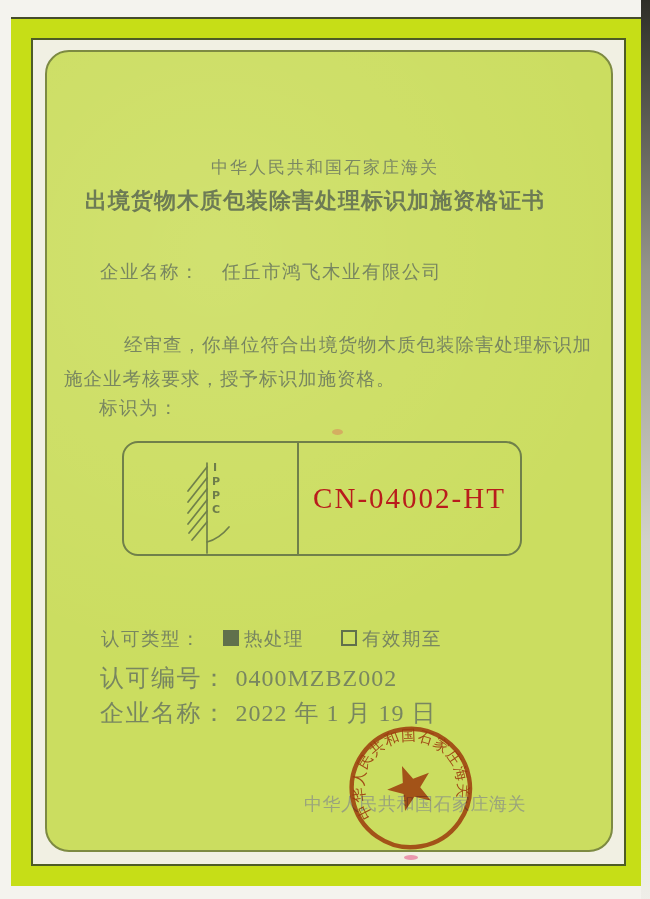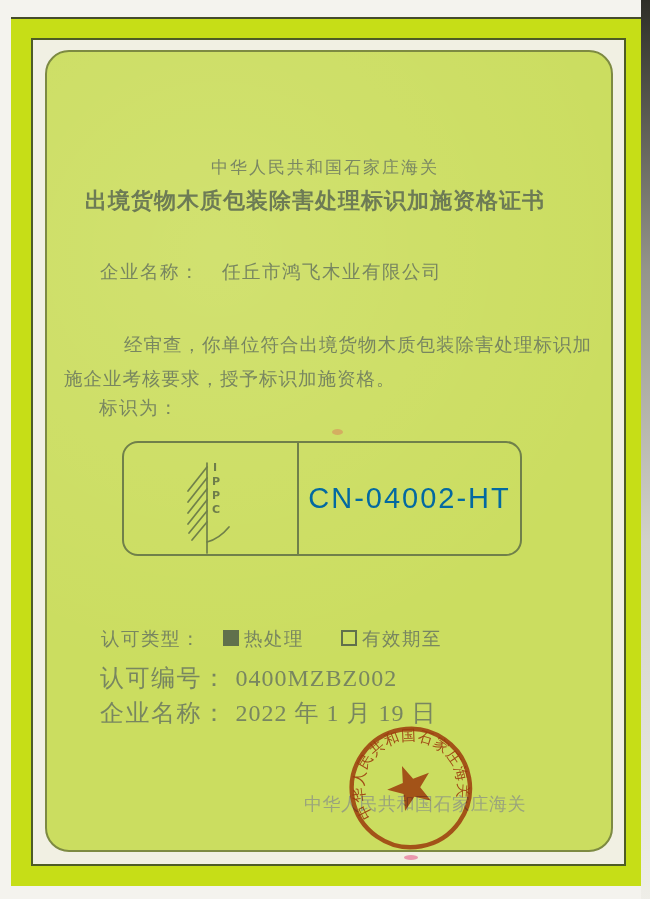--- a/index.html
+++ b/index.html
@@ -59,8 +59,8 @@
   .mark-code{
     position:absolute;left:175px;top:0;right:0;height:100%;
     display:flex;align-items:center;justify-content:center;
-    font-family:Liberation Sans, sans-serif;font-size:29px;
-    letter-spacing:2px;color:#0369a1;
+    font-family:Liberation Serif, serif;font-size:29px;
+    letter-spacing:2px;color:#b91c1c;
   }
   
   .type-row{position:absolute;left:0;top:626px;width:650px;height:26px;font-size:18.5px;letter-spacing:1.5px;}

